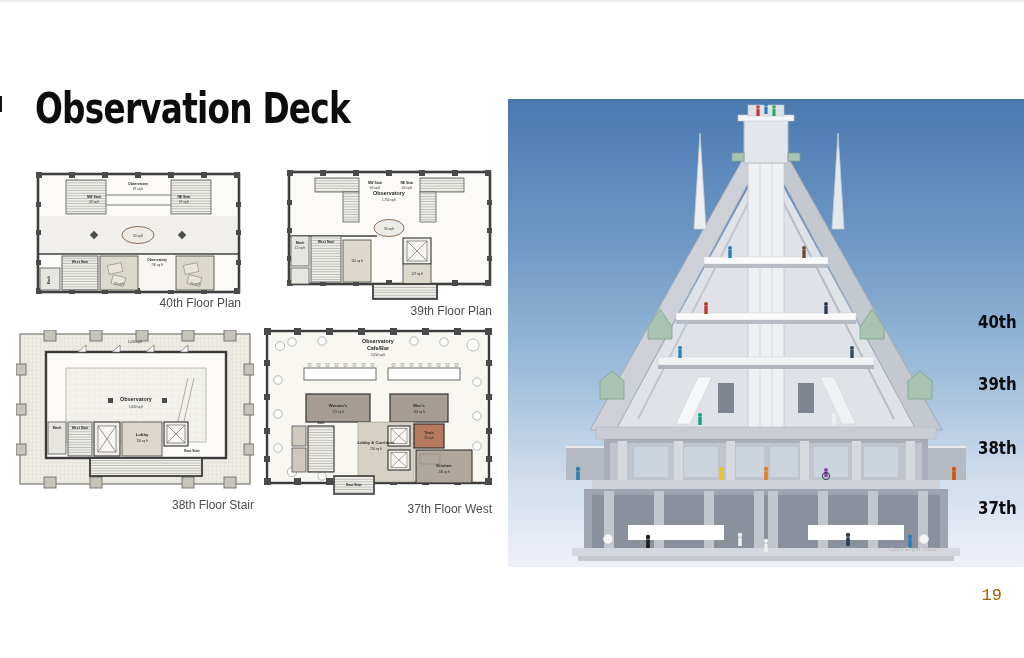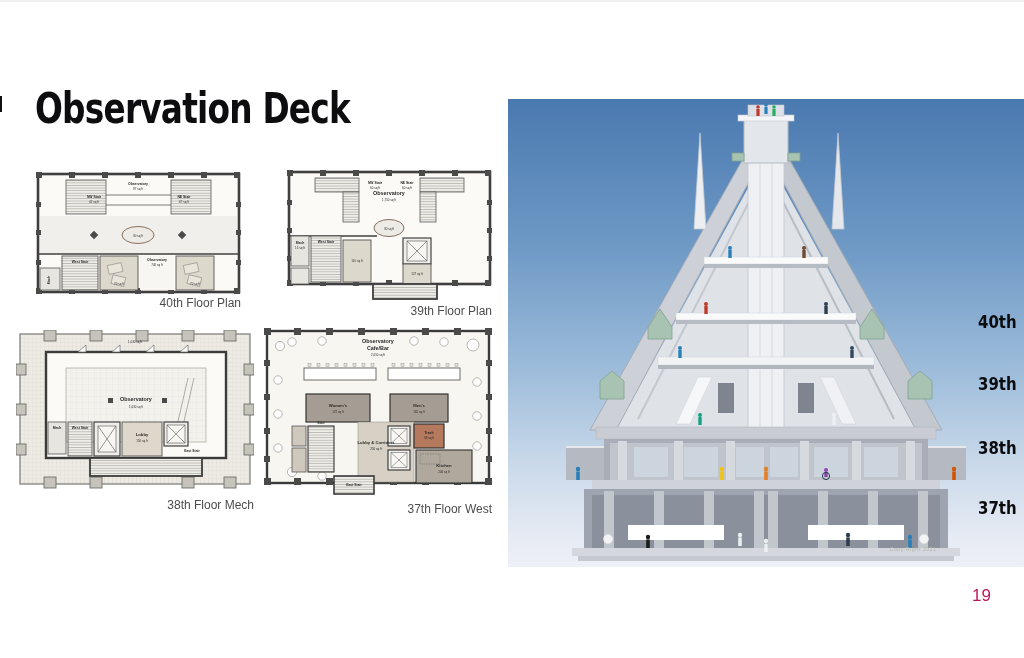--- a/index.html
+++ b/index.html
@@ -229,7 +229,7 @@
   <text x="126" y="111.5" text-anchor="middle" class="la">150 sq ft</text>
   <text x="176" y="122" text-anchor="middle" class="lt">East Stair</text>
 </svg>
-<figcaption>38th Floor Mech</figcaption>
+<figcaption>38th Floor Stair</figcaption>
 </figure>
 
 <figure class="plan" style="left:264px;top:328px;">

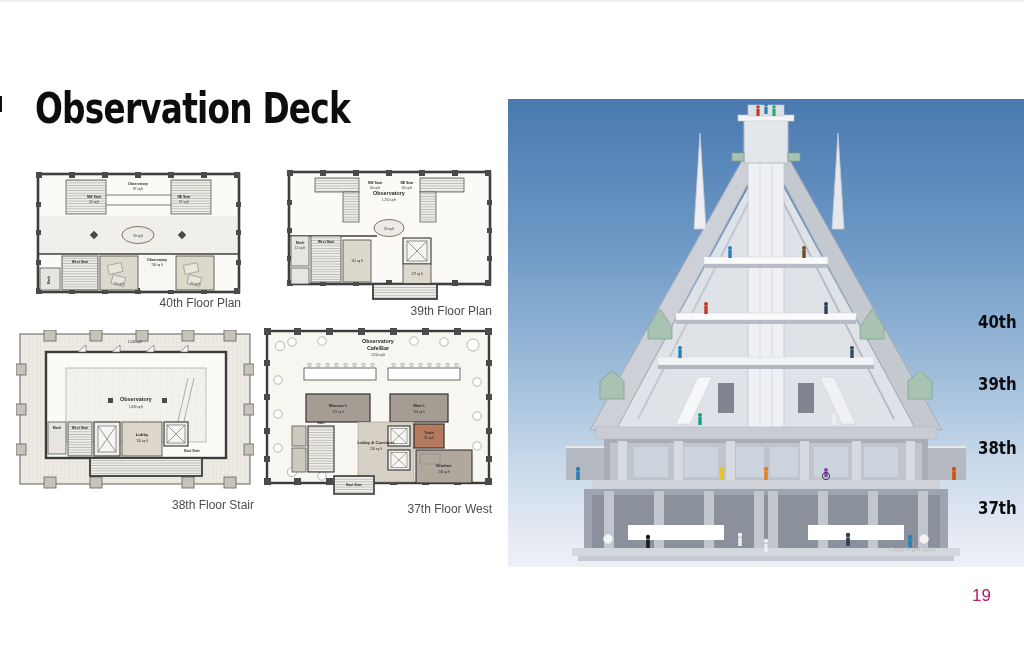--- a/index.html
+++ b/index.html
@@ -27,8 +27,8 @@
   .fl-40{top:312px;} .fl-39{top:374px;} .fl-38{top:438px;} .fl-37{top:498px;}
   .watermark{position:absolute;left:838px;top:546px;width:150px;text-align:center;
       font-size:5.5px;color:#b7b7ad;letter-spacing:.4px;}
-  .page-number{position:absolute;left:972px;top:586px;width:30px;
-      font-size:17px;color:#be185d;}
+  .page-number{position:absolute;left:972px;top:586px;width:30px;text-align:right;
+      font-size:17px;color:#a16207;font-family:Liberation Mono, monospace;}
 </style>
 </head>
 <body>

